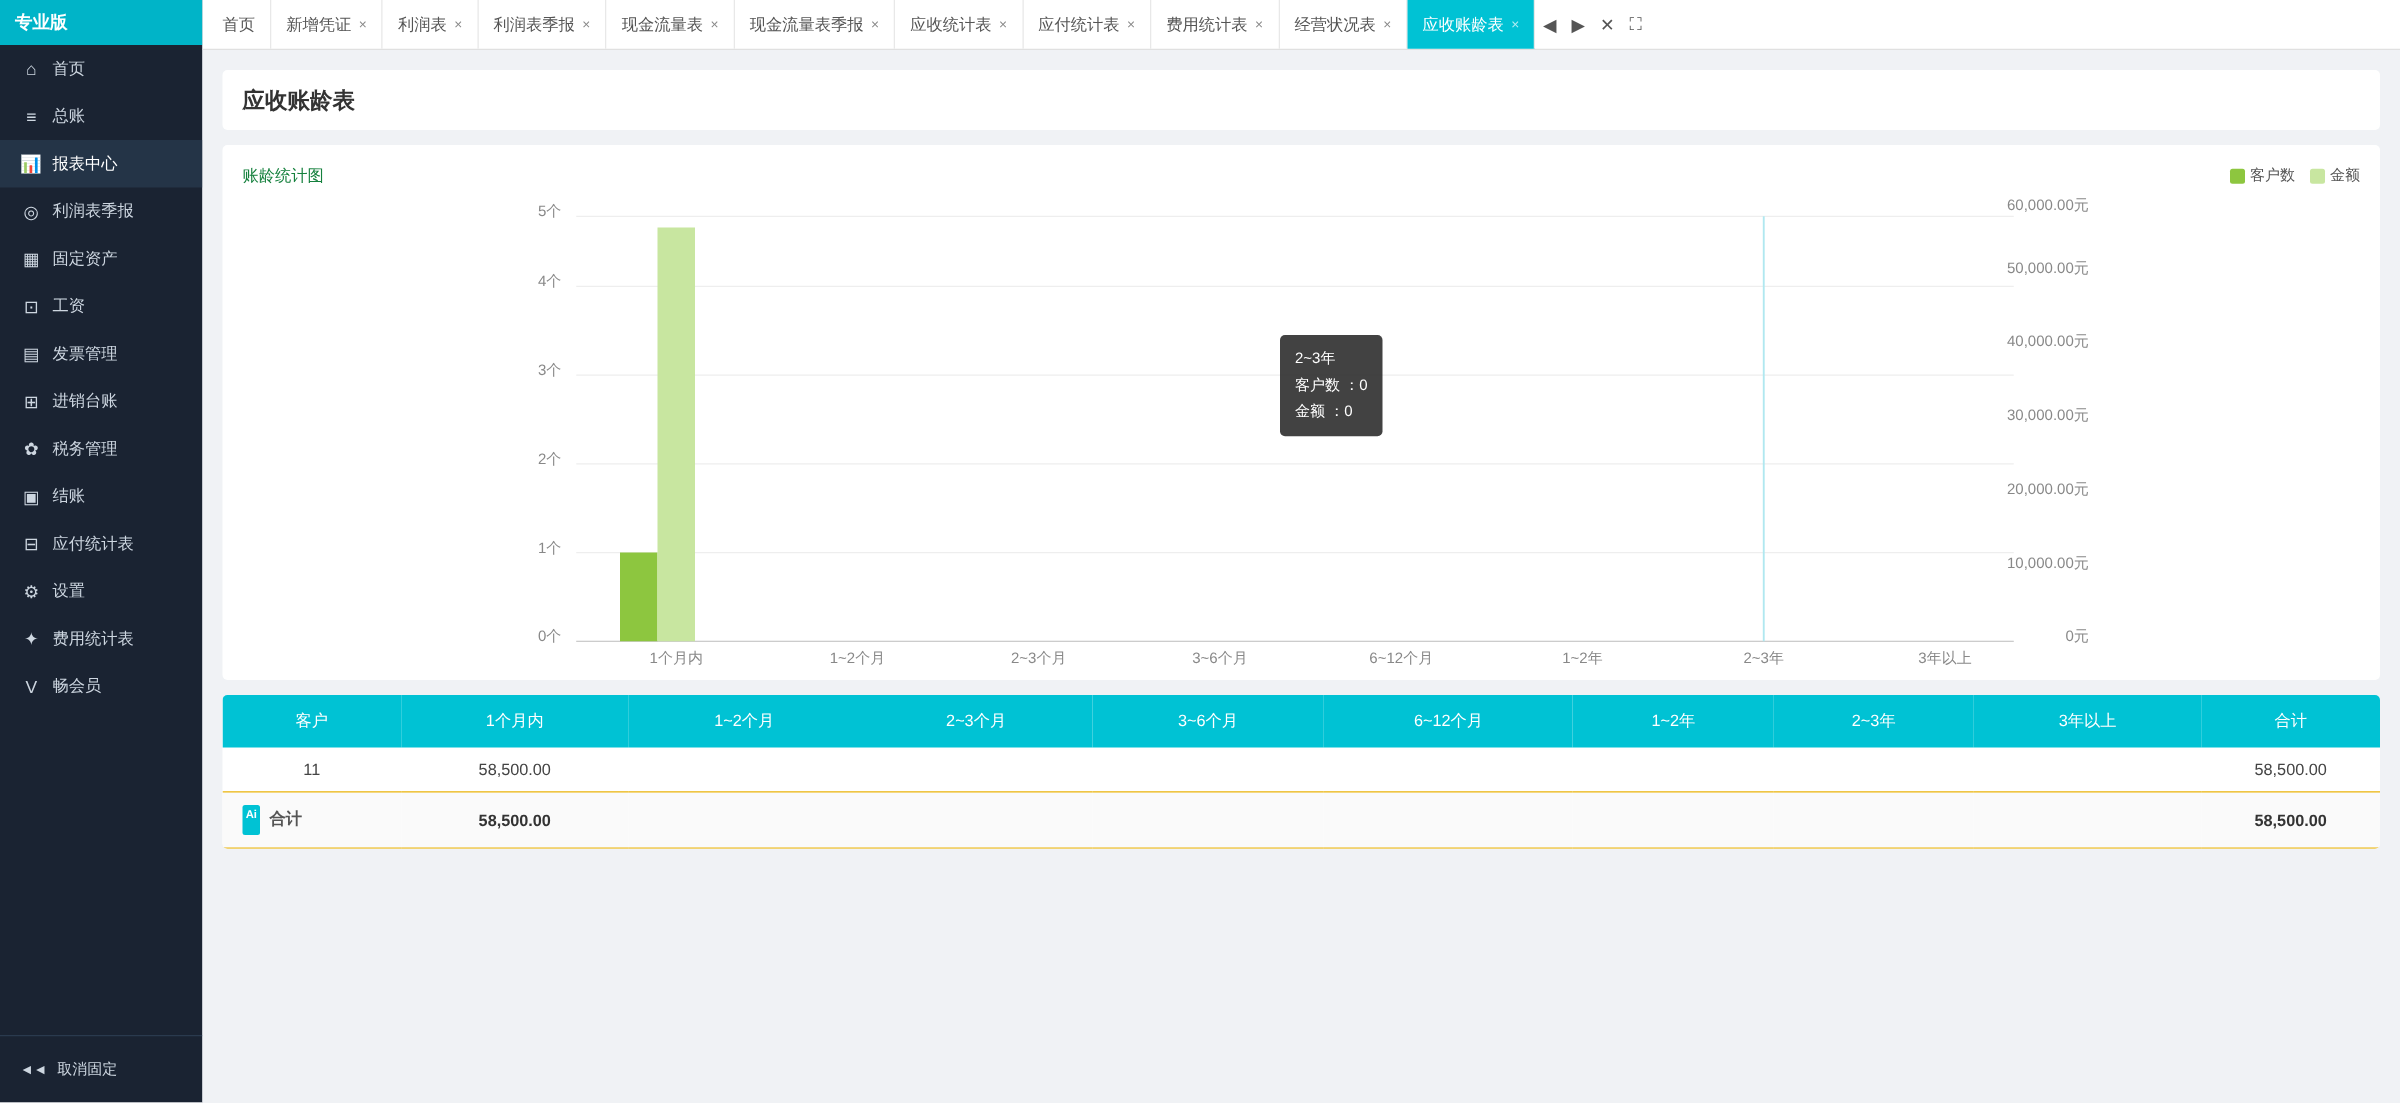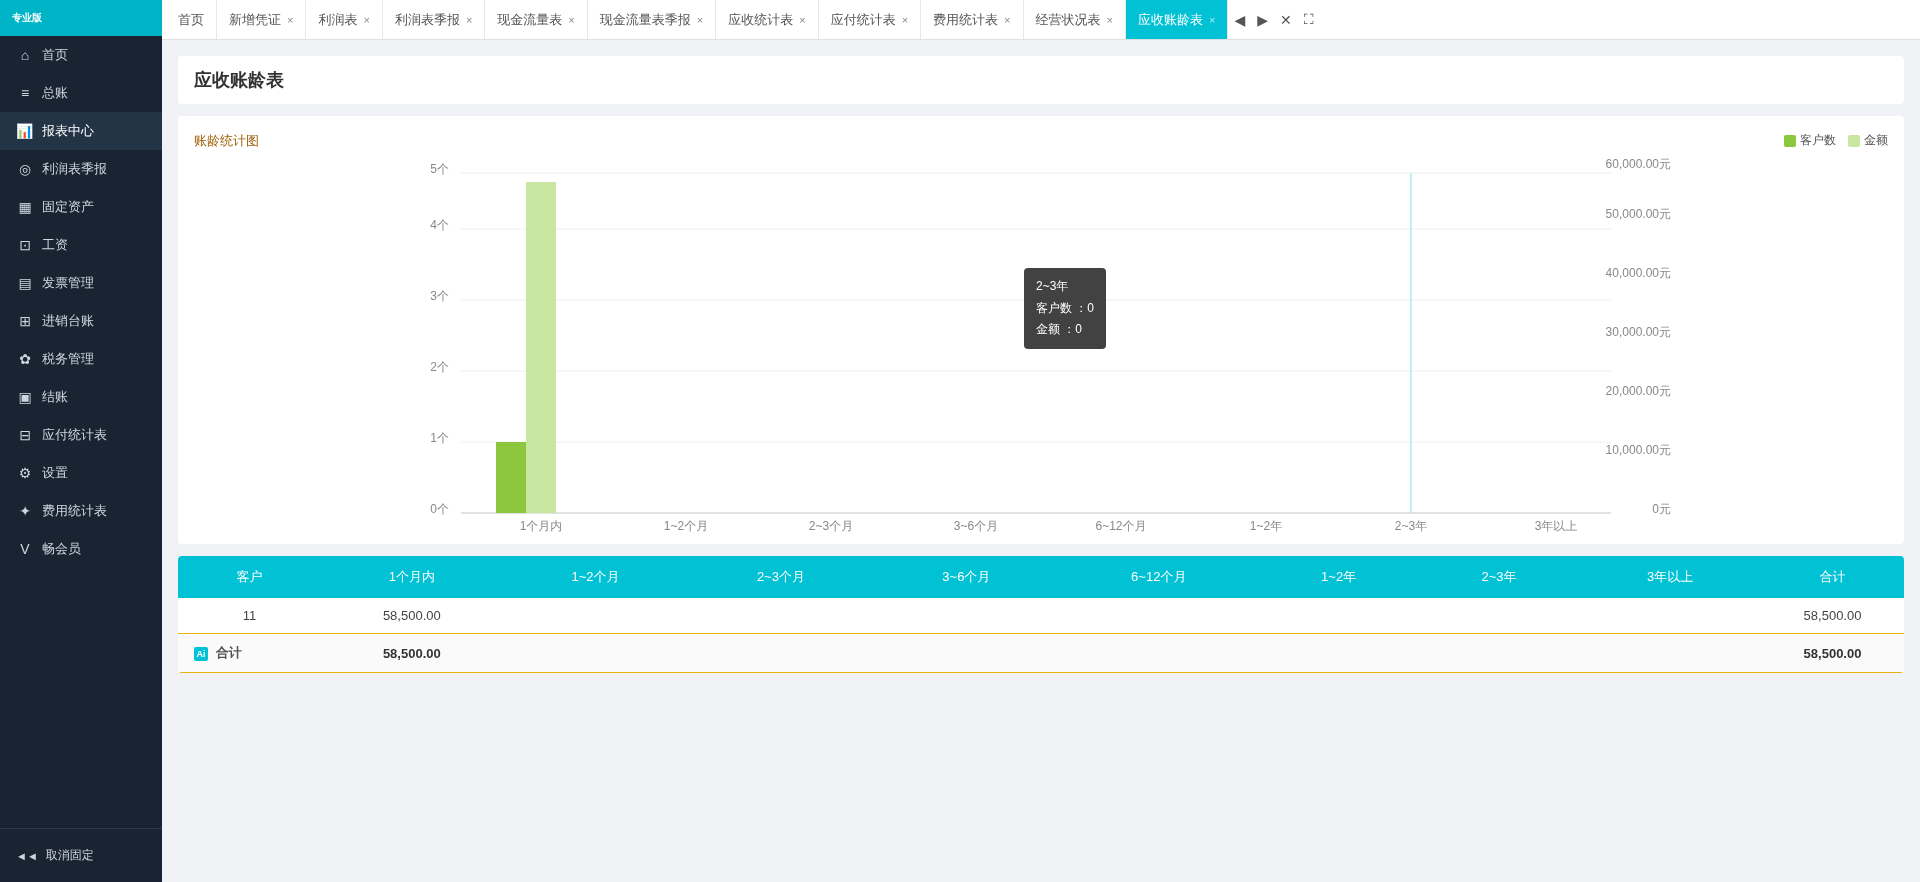--- a/index.html
+++ b/index.html
@@ -18,7 +18,7 @@
     .sidebar-logo {
       background: #00b4c8;
       padding: 6px 12px;
-      font-size: 10px;
+      font-size: 14px;
       font-weight: bold;
       color: #fff;
       height: 36px;

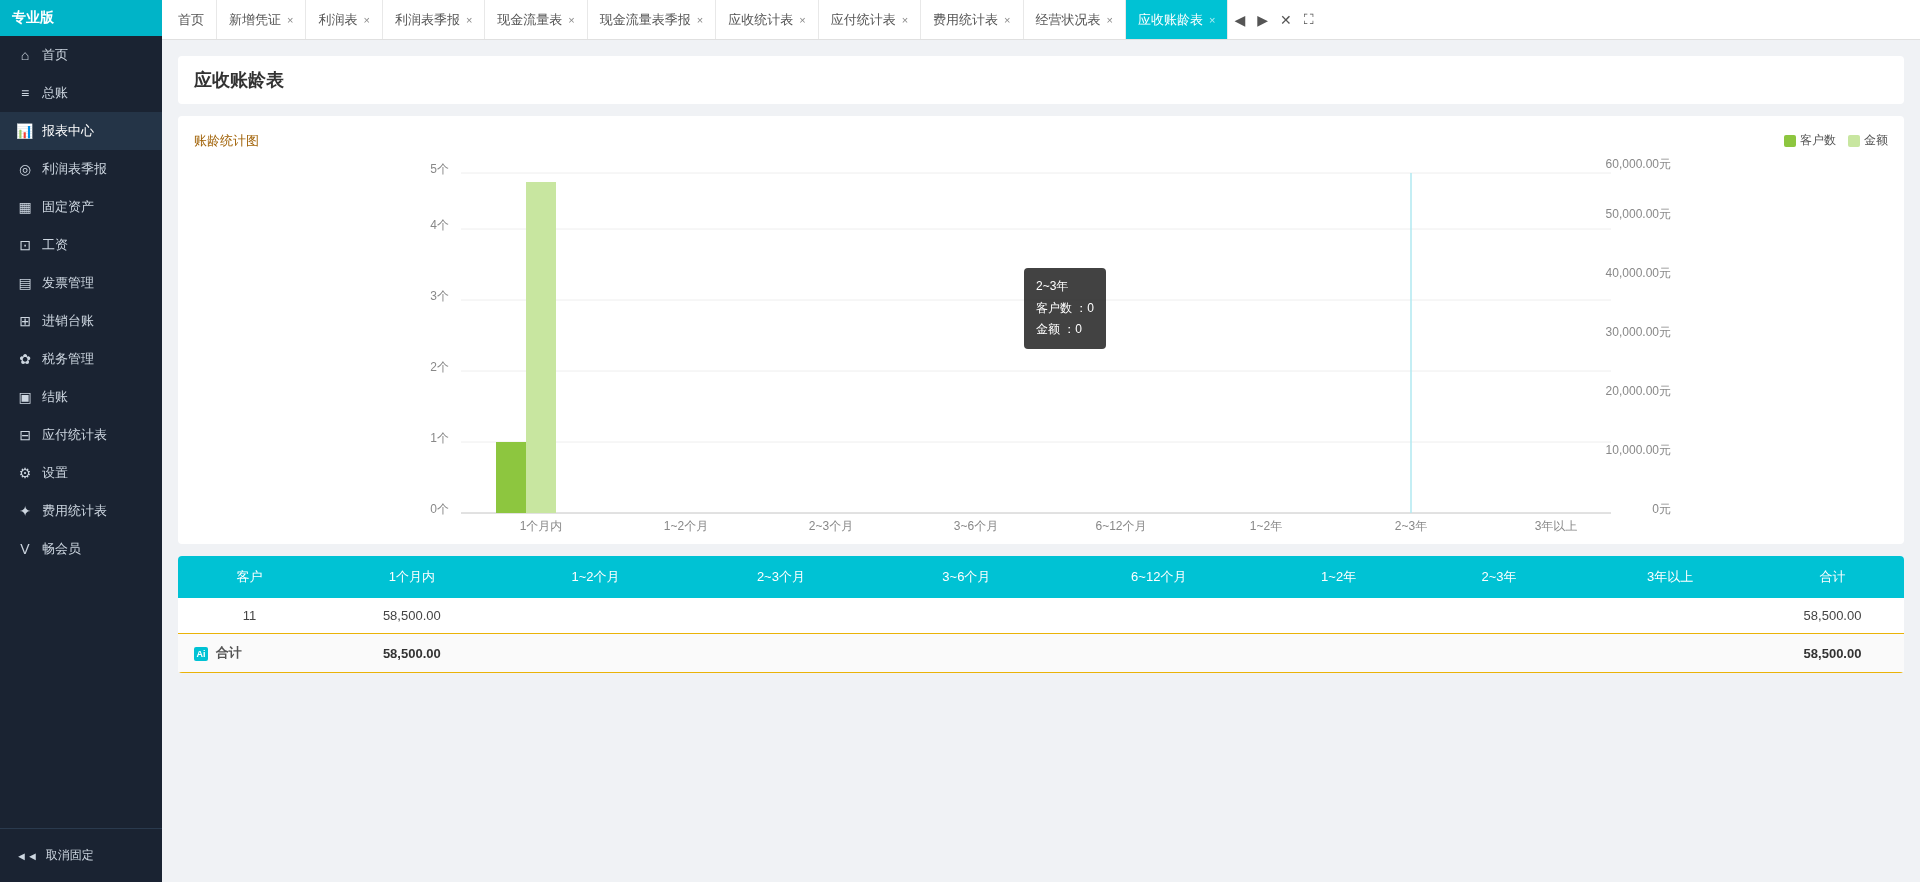--- a/index.html
+++ b/index.html
@@ -167,7 +167,7 @@
     }
     .chart-title {
       font-size: 13px;
-      color: #a16207;
+      color: #15803d;
       margin-bottom: 8px;
     }
     .chart-legend {

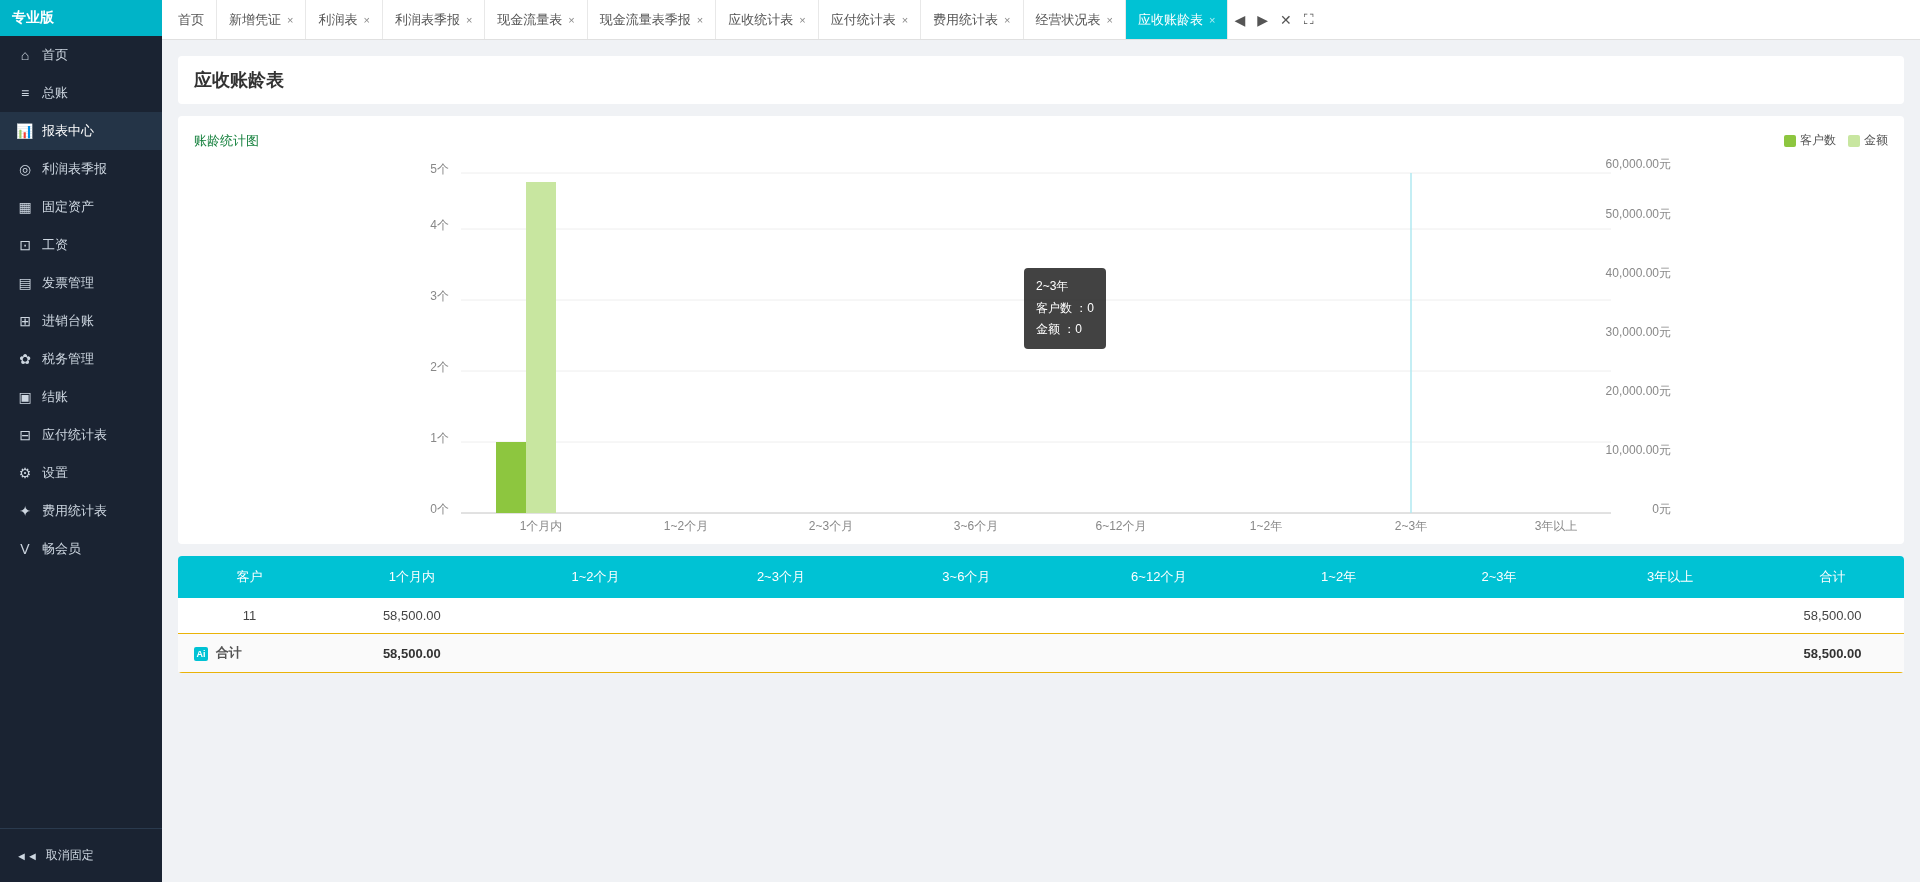--- a/index.html
+++ b/index.html
@@ -239,7 +239,7 @@
     .total-icon {
       display: inline-block;
       width: 14px;
-      height: 14px;
+      height: 24px;
       background: #00c2d4;
       border-radius: 2px;
       margin-right: 4px;

